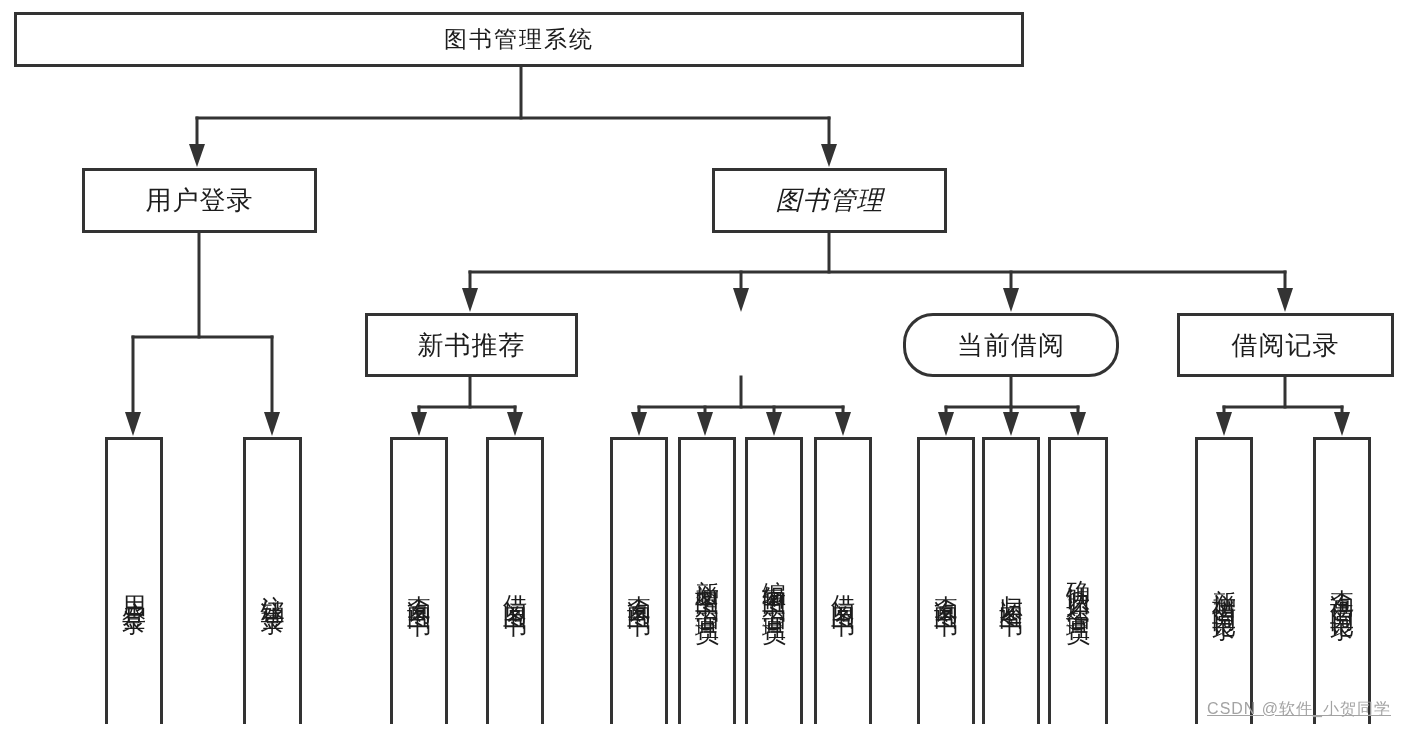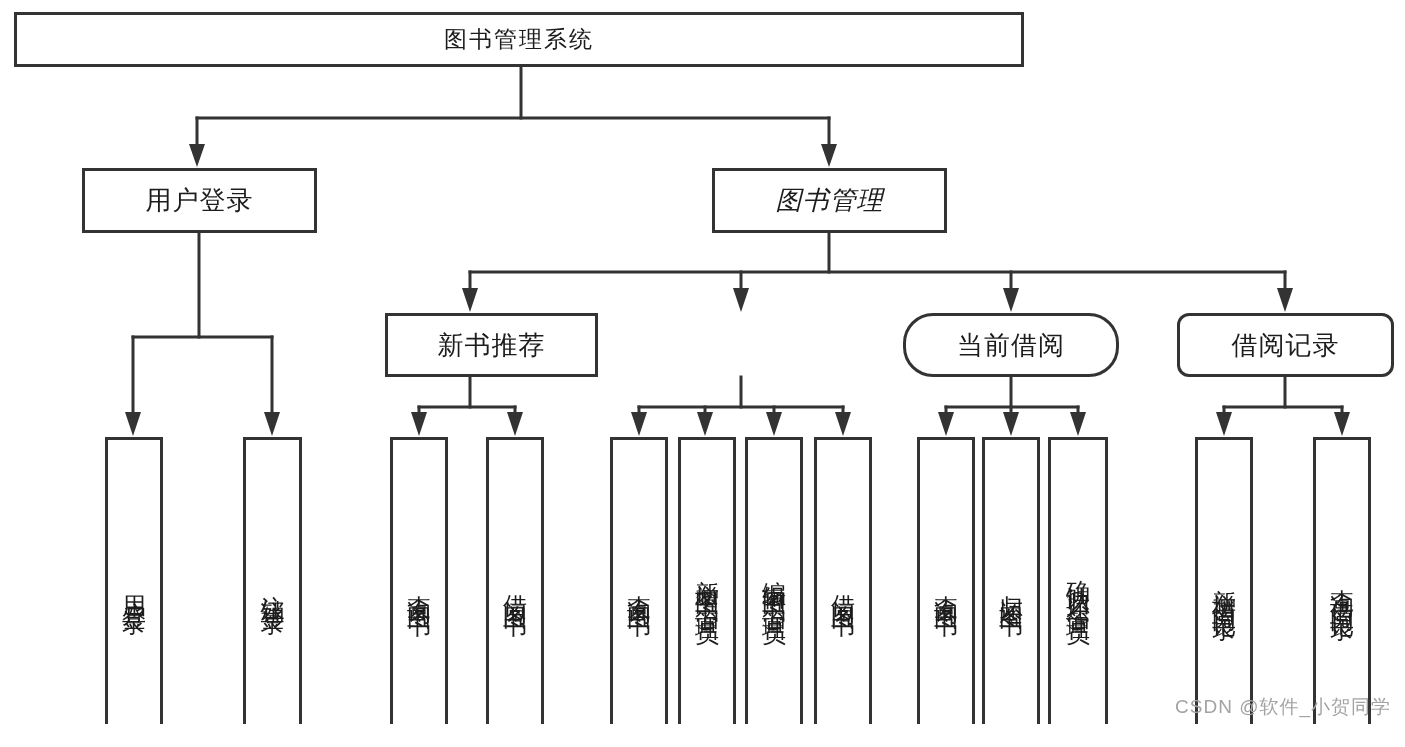--- a/index.html
+++ b/index.html
@@ -128,7 +128,7 @@
   <div class="node h" style="left:82px;top:168px;width:235px;height:65px;">用户登录</div>
   <div class="node h" style="left:712px;top:168px;width:235px;height:65px;font-style:italic;">图书管理</div>
 
-  <div class="node h" style="left:365px;top:313px;width:213px;height:64px;margin-left:20px;">新书推荐</div>
+  <div class="node h" style="left:365px;top:313px;width:213px;height:64px;">新书推荐</div>
   <div class="node h" style="left:903px;top:313px;width:216px;height:64px;border-radius:30px;">当前借阅</div>
   <div class="node h" style="left:1177px;top:313px;width:217px;height:64px;border-radius:12px;">借阅记录</div>
 

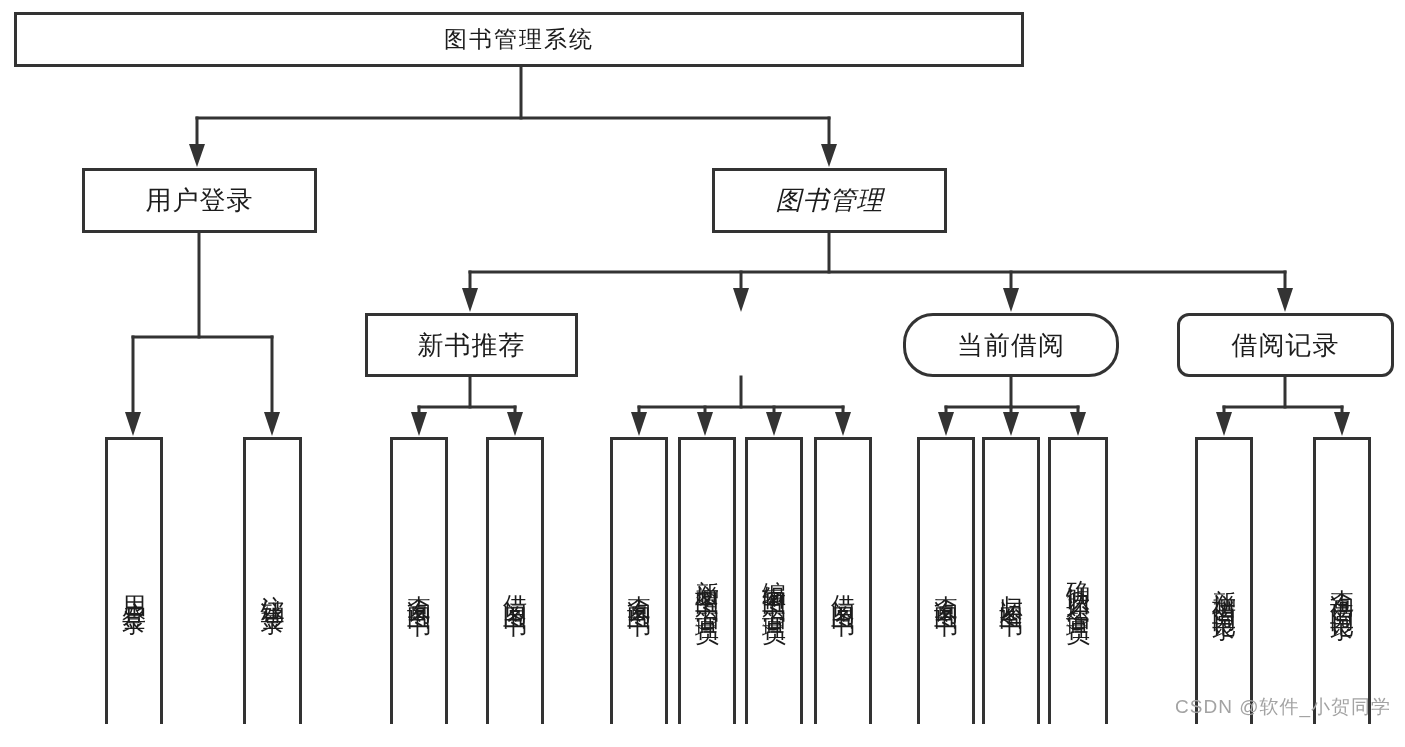--- a/index.html
+++ b/index.html
@@ -130,7 +130,7 @@
 
   <div class="node h" style="left:365px;top:313px;width:213px;height:64px;">新书推荐</div>
   <div class="node h" style="left:903px;top:313px;width:216px;height:64px;border-radius:30px;">当前借阅</div>
-  <div class="node h" style="left:1177px;top:313px;width:217px;height:64px;border-radius:12px;">借阅记录</div>
+  <div class="node h" style="left:1177px;top:313px;width:217px;height:64px;">借阅记录</div>
 
   <div class="node v" style="left:105px;top:437px;width:58px;height:301px;">用户登录</div>
   <div class="node v" style="left:243px;top:437px;width:59px;height:301px;">注销登录</div>

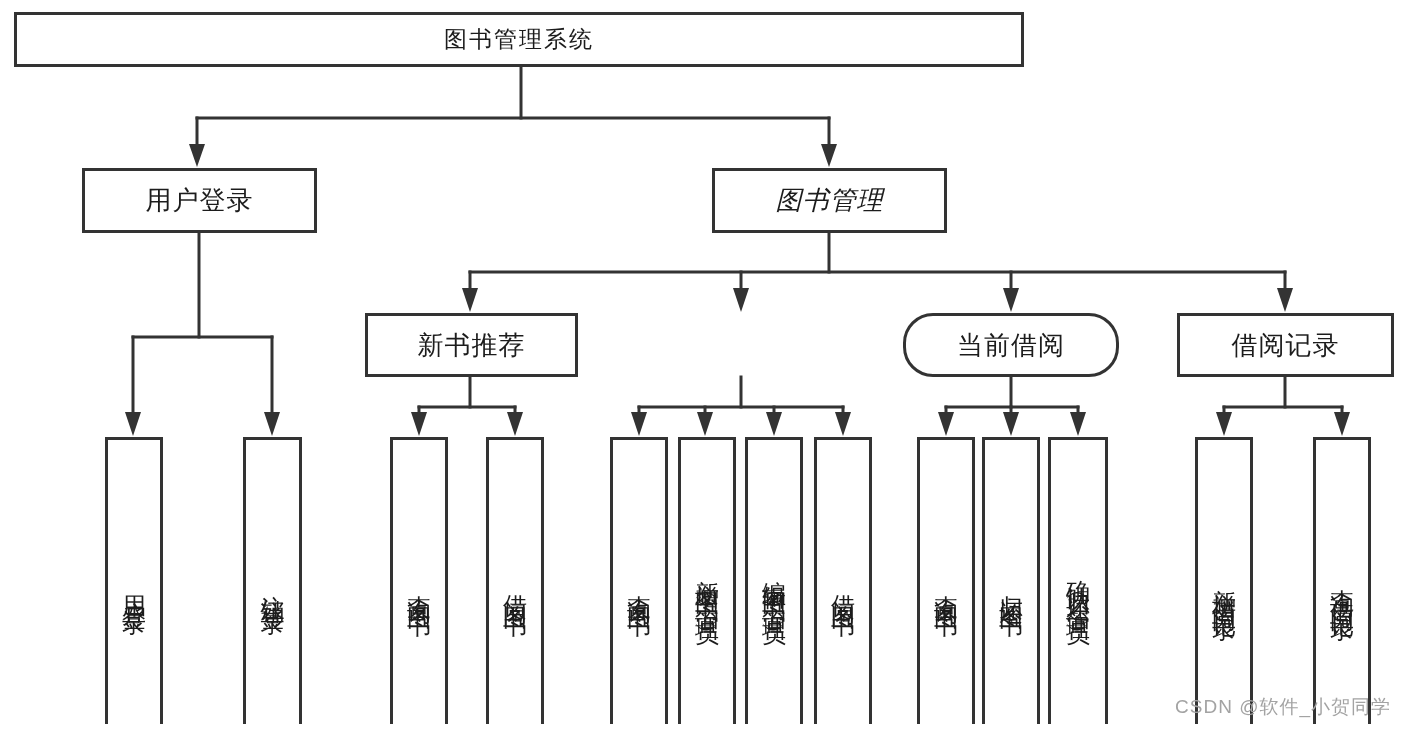--- a/index.html
+++ b/index.html
@@ -44,9 +44,10 @@
     position:absolute;
     right:14px;bottom:4px;
     z-index:2;
-    font-size:19px;
+    font-size:16px;
     color:var(--watermark);
     letter-spacing:1px;
+    text-decoration:underline;
   }
 </style>
 </head>

